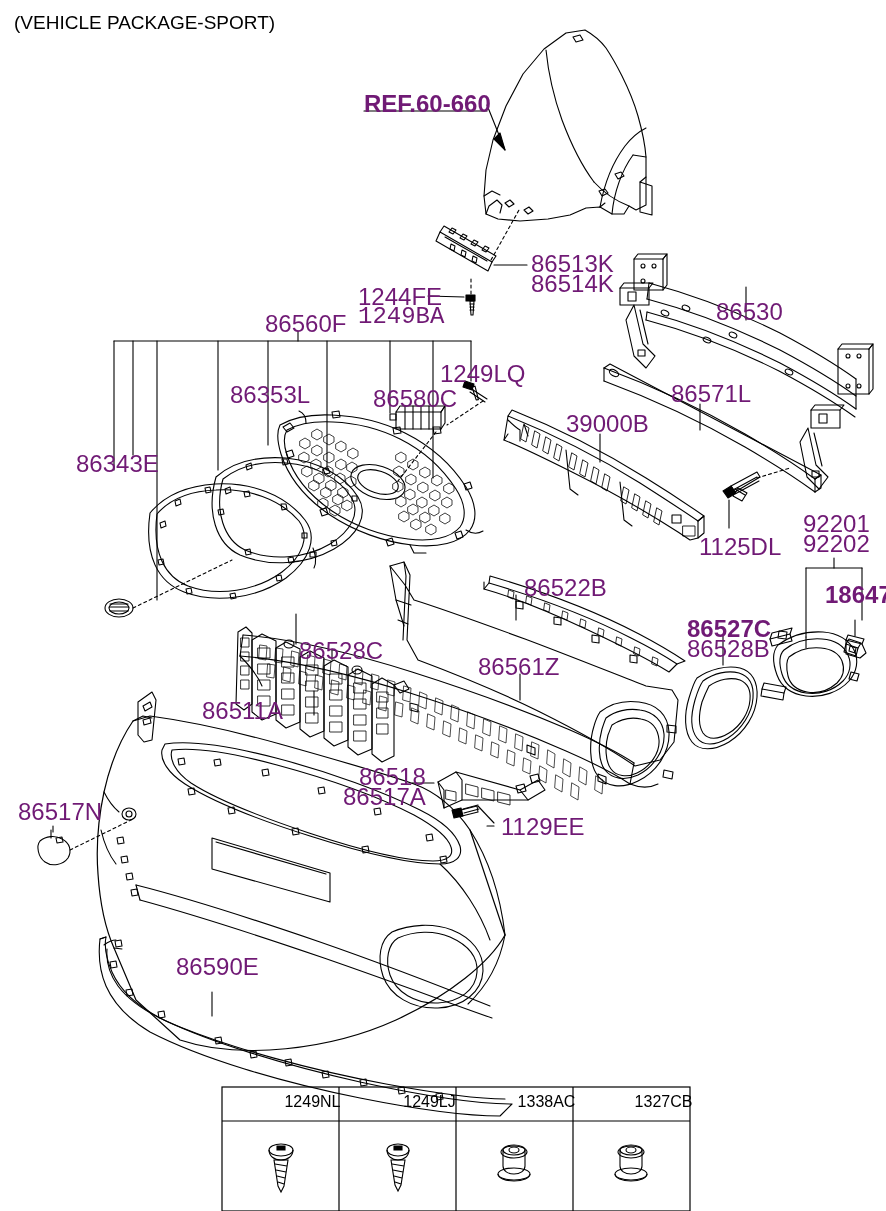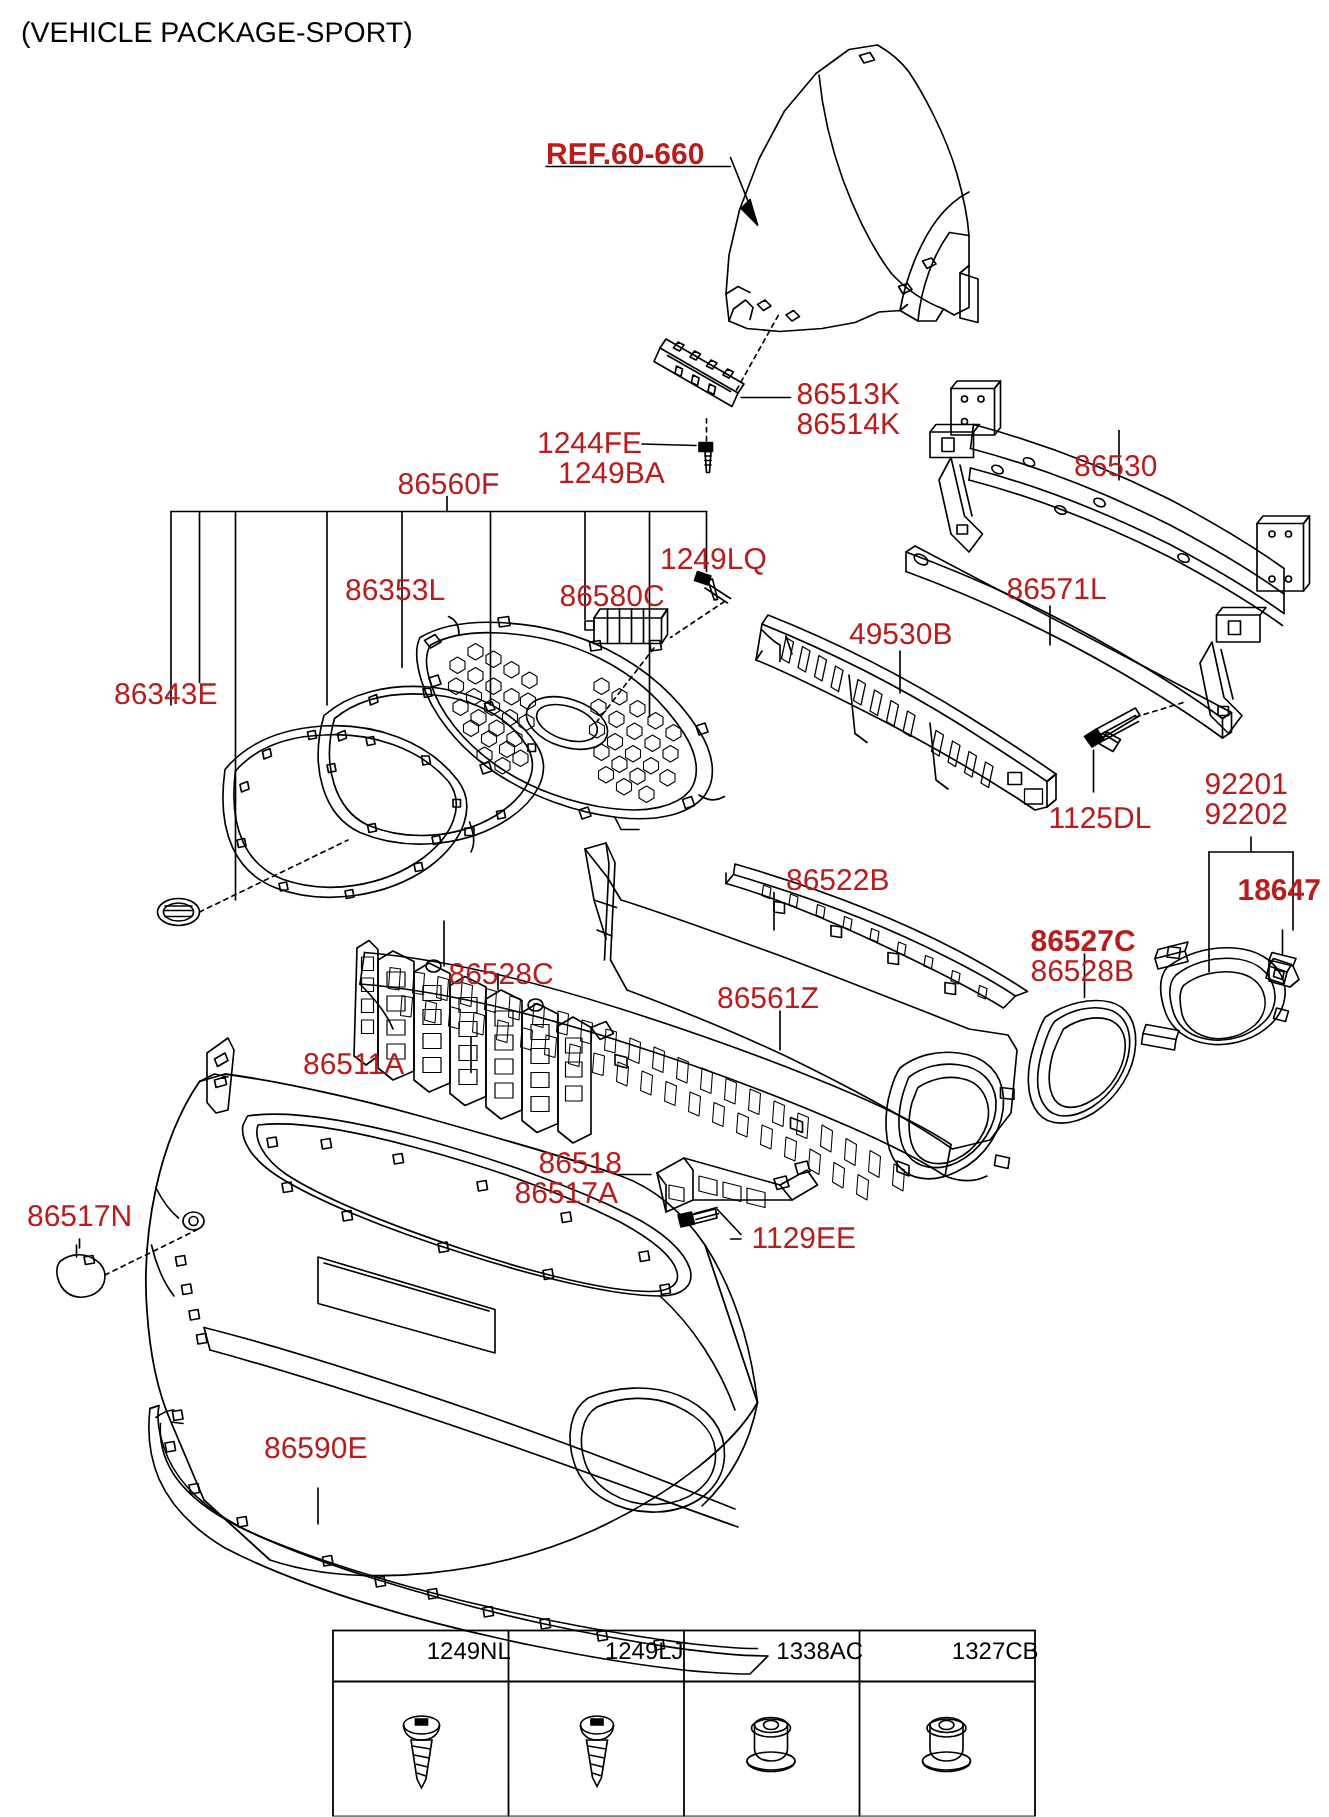--- a/index.html
+++ b/index.html
@@ -14,11 +14,11 @@
   .lbl{
     position:absolute;
     font-family:"Liberation Sans", sans-serif;
-    font-size:20px;
+    font-size:24px;
     line-height:23px;
     letter-spacing:0px;
     white-space:pre;
-    color:#b91c1c;
+    color:#701a75;
   }
   .lbl.bold{font-weight:bold;}
   .title{

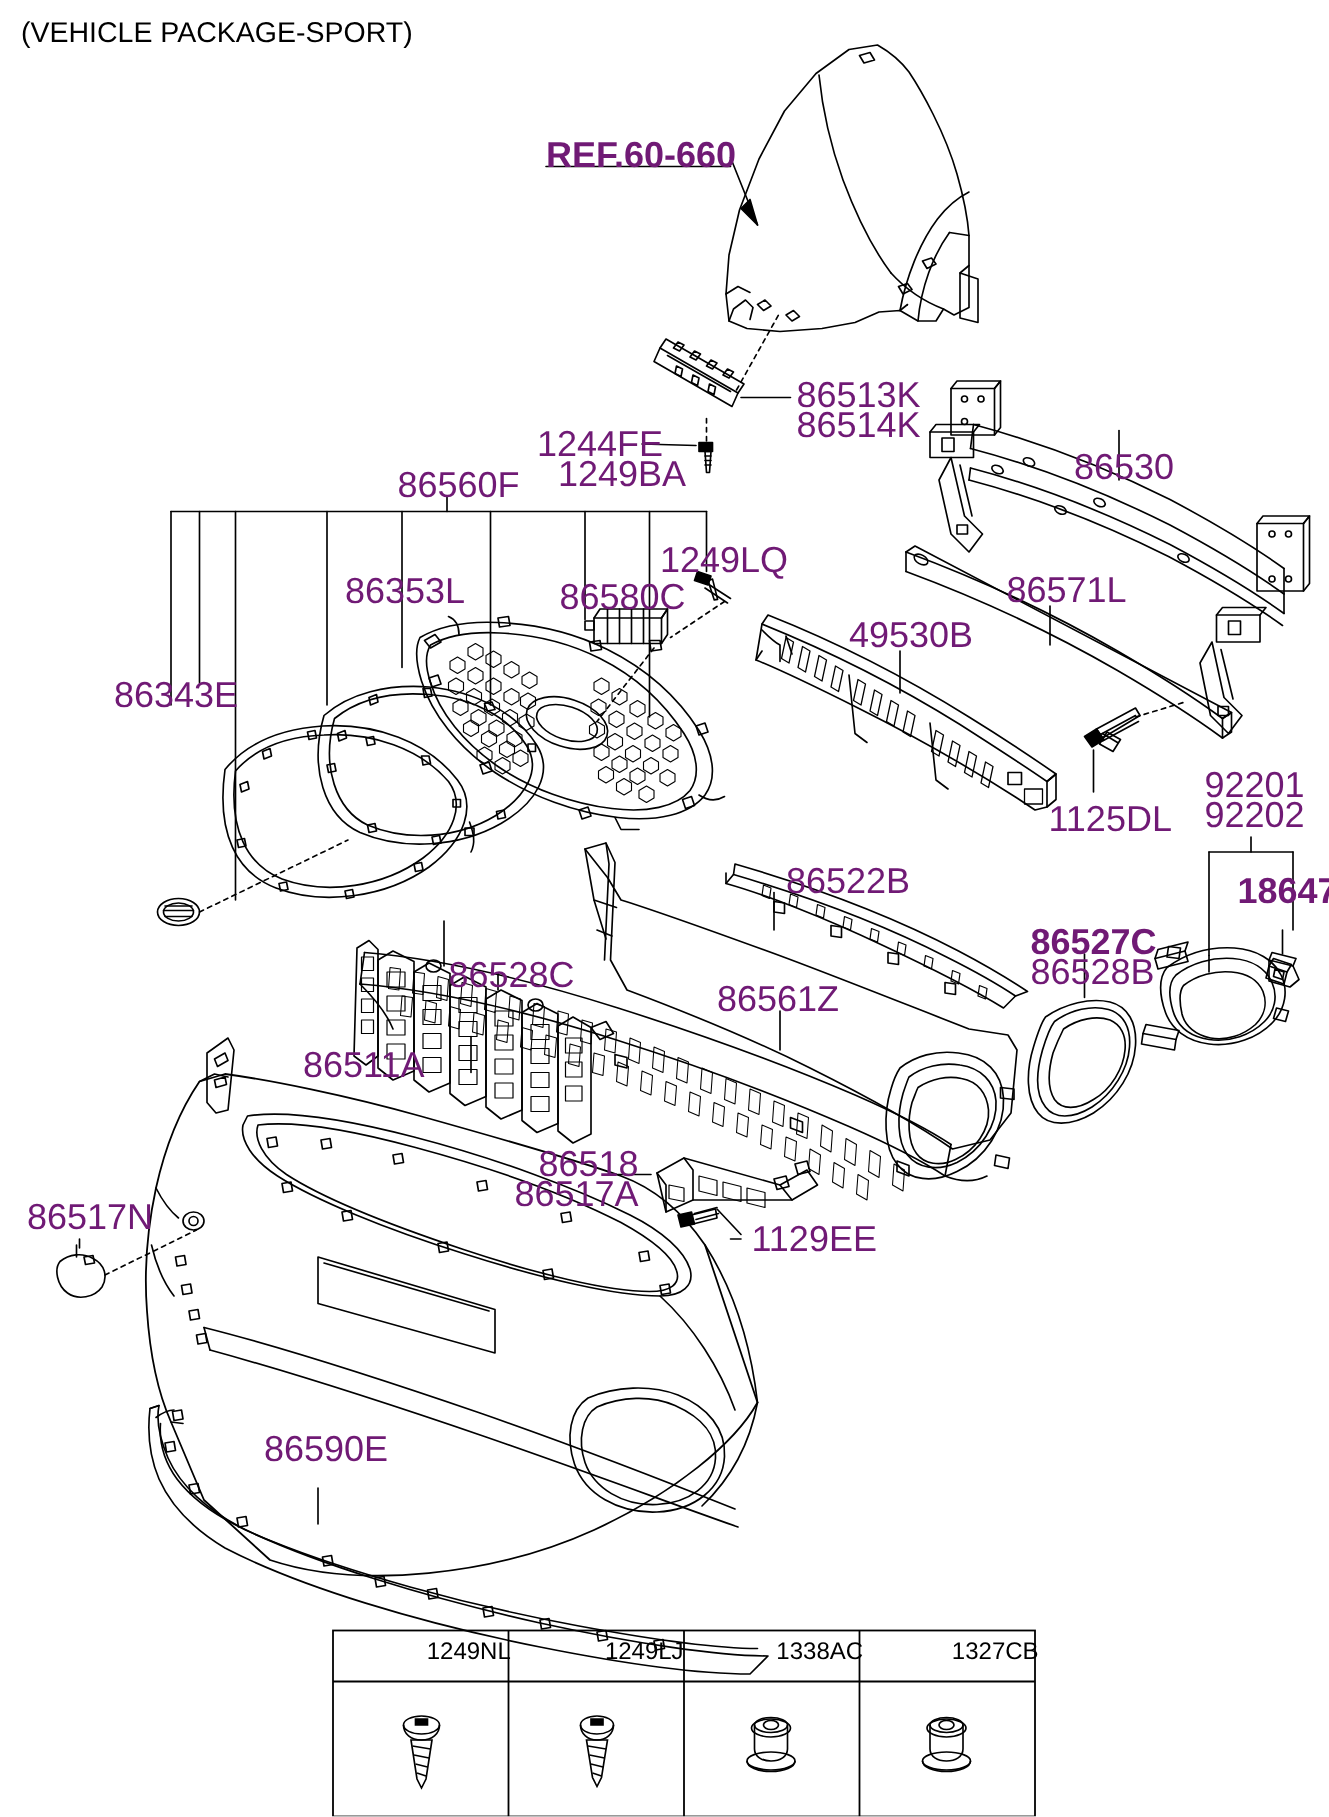--- a/index.html
+++ b/index.html
@@ -698,7 +698,7 @@
   <div class="lbl" style="left:531px;top:272px;">86514K</div>
 
   <div class="lbl" style="left:358px;top:285px;">1244FE</div>
-  <div class="lbl" style="left:372px;top:305px;">1249BA</div>
+  <div class="lbl" style="left:358px;top:305px;font-family:Liberation Mono, monospace;">1249BA</div>
 
   <div class="lbl" style="left:265px;top:312px;">86560F</div>
   <div class="lbl" style="left:440px;top:362px;">1249LQ</div>

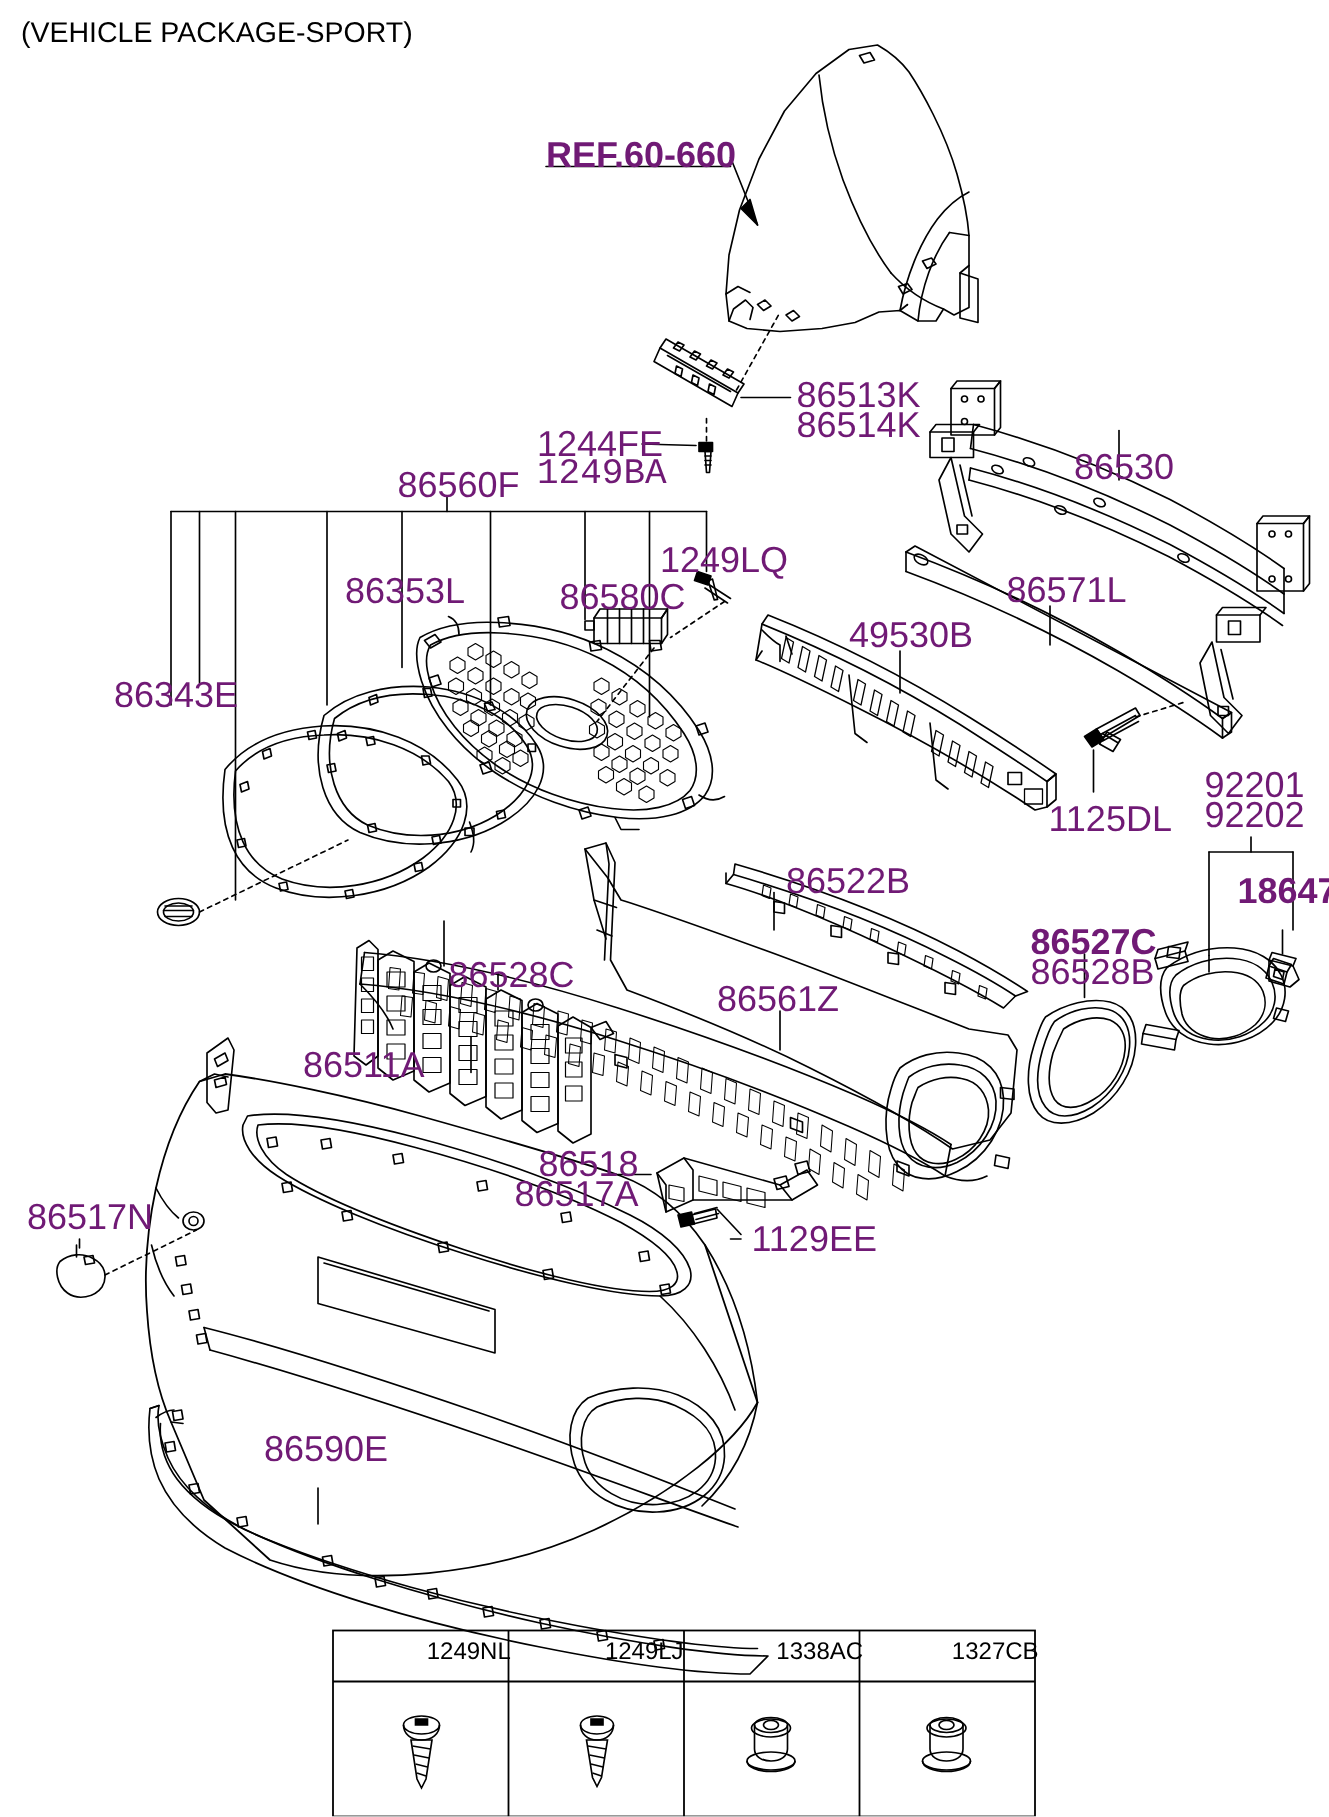--- a/index.html
+++ b/index.html
@@ -708,7 +708,7 @@
 
   <div class="lbl" style="left:716px;top:300px;">86530</div>
   <div class="lbl" style="left:671px;top:382px;">86571L</div>
-  <div class="lbl" style="left:566px;top:412px;">49530B</div>
+  <div class="lbl" style="left:566px;top:412px;">39000B</div>
   <div class="lbl" style="left:699px;top:535px;">1125DL</div>
 
   <div class="lbl" style="left:803px;top:512px;">92201</div>

